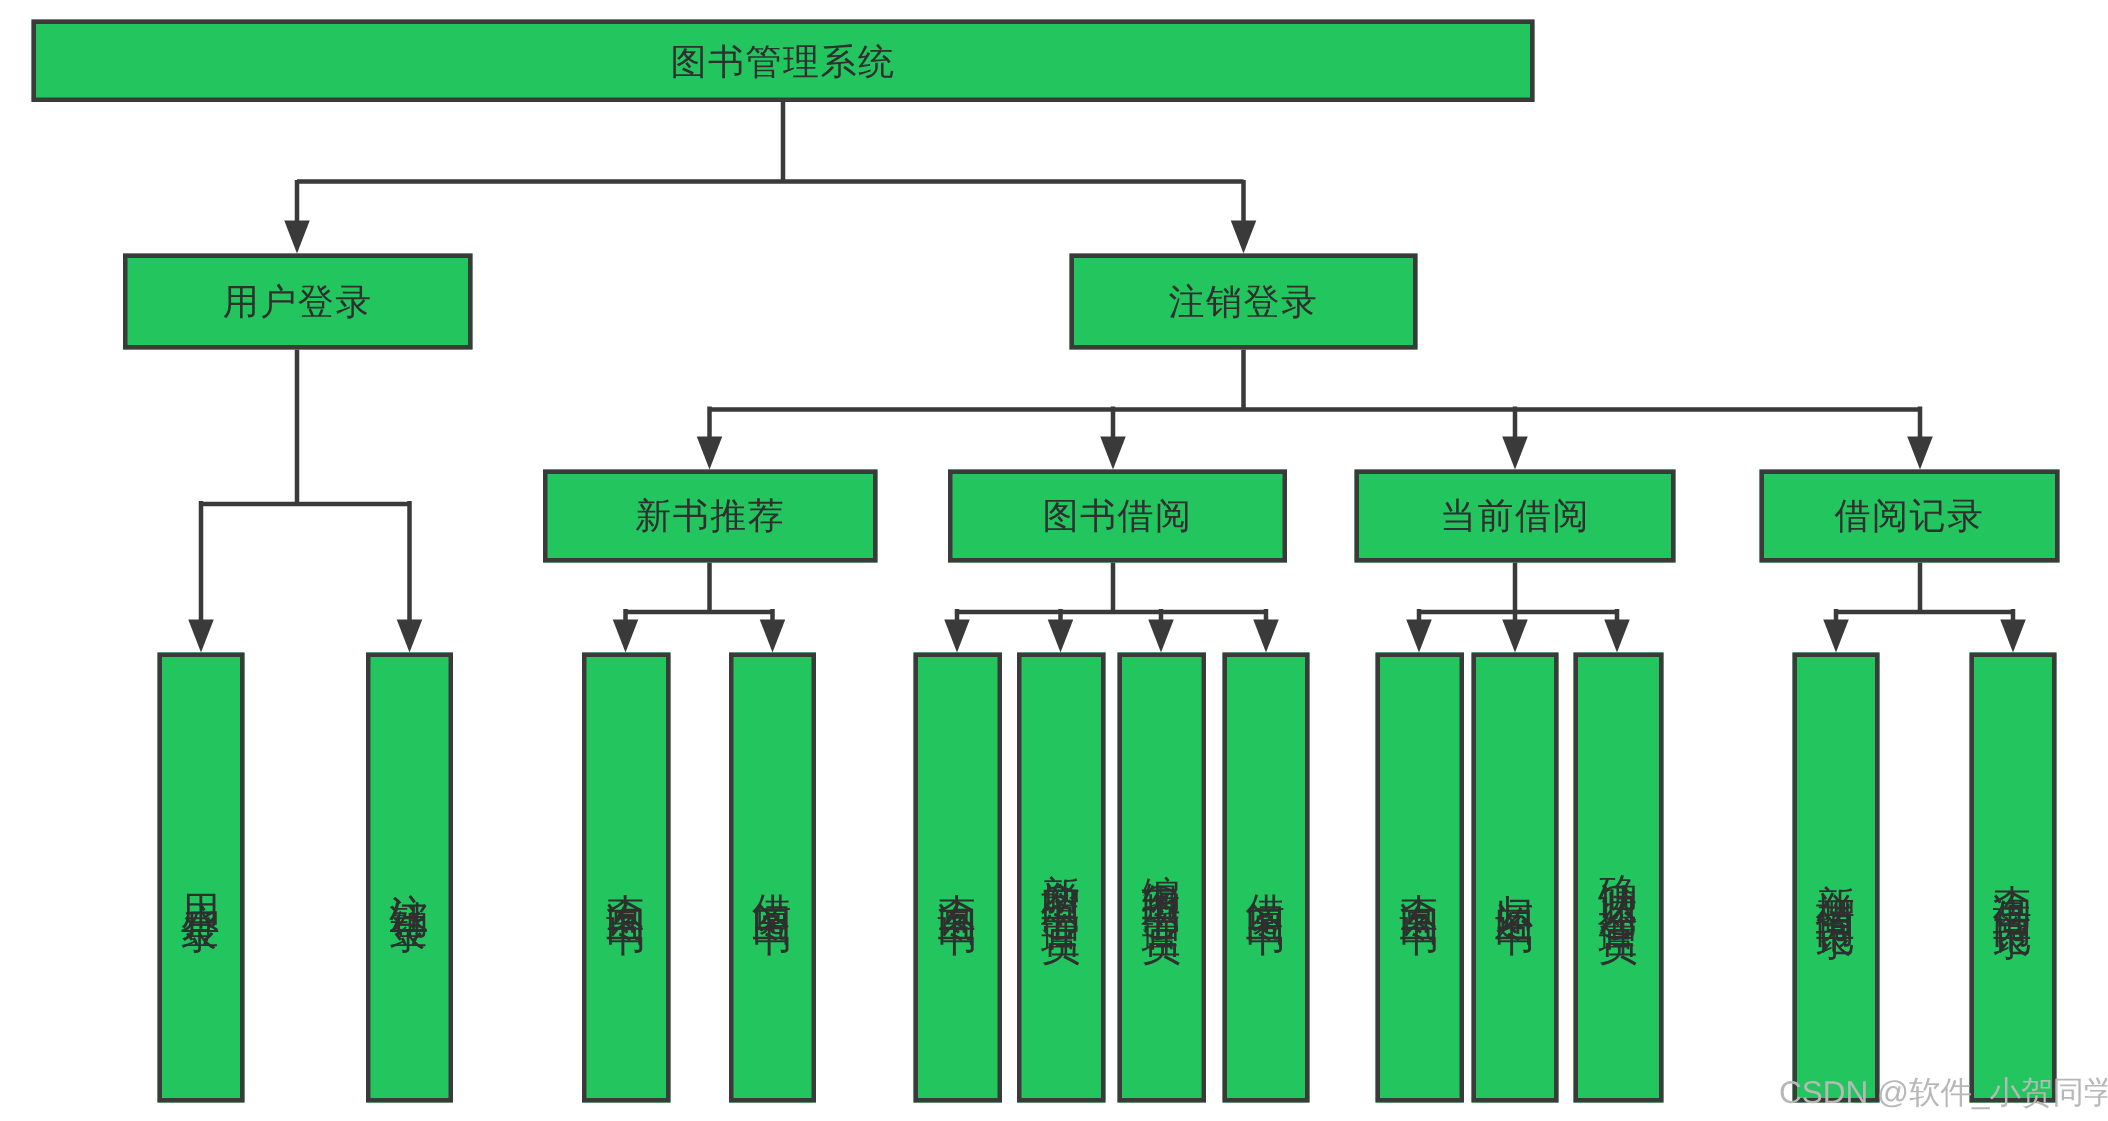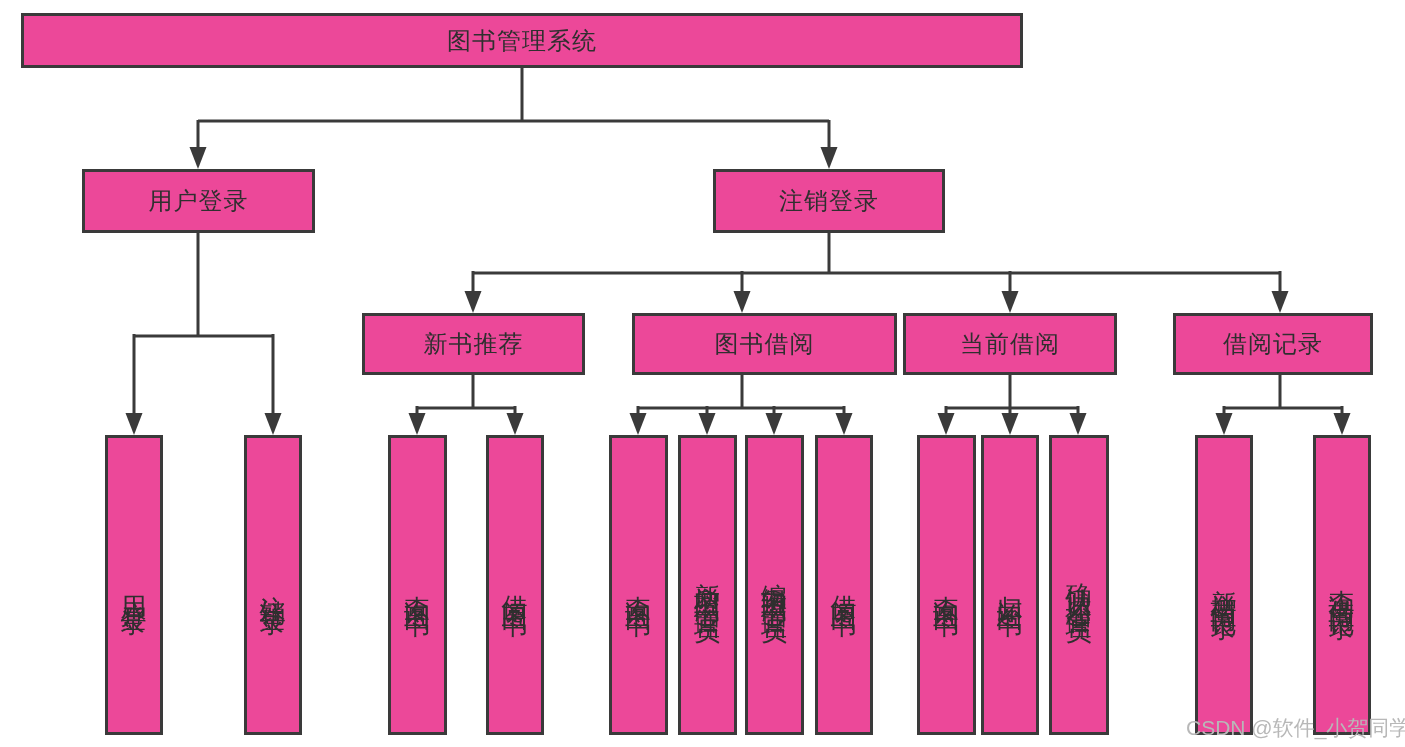--- a/index.html
+++ b/index.html
@@ -27,7 +27,7 @@
   .box {
     position: absolute;
     box-sizing: border-box;
-    background: #ec4899;
+    background: #22c55e;
     border: 3px solid #3a3a3a;
     display: flex;
     align-items: center;

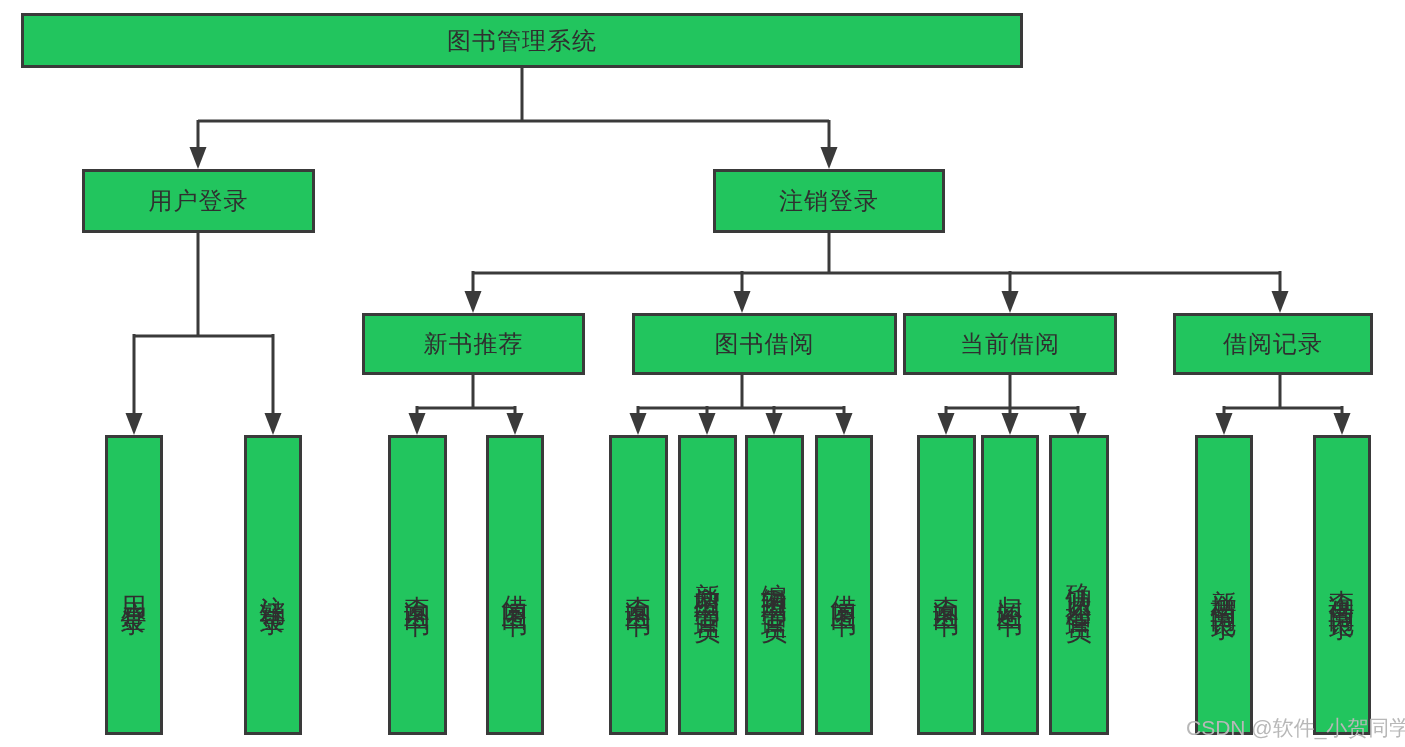--- a/index.html
+++ b/index.html
@@ -112,7 +112,7 @@
   <div class="box" style="left:362px; top:313px; width:223px; height:62px;font-family:Liberation Serif, serif;">
     <span class="hlabel">新书推荐</span>
   </div>
-  <div class="box" style="left:632px; top:313px; width:265px; height:62px;">
+  <div class="box" style="left:632px; top:313px; width:226px; height:62px;">
     <span class="hlabel">图书借阅</span>
   </div>
   <div class="box" style="left:903px; top:313px; width:214px; height:62px;">

